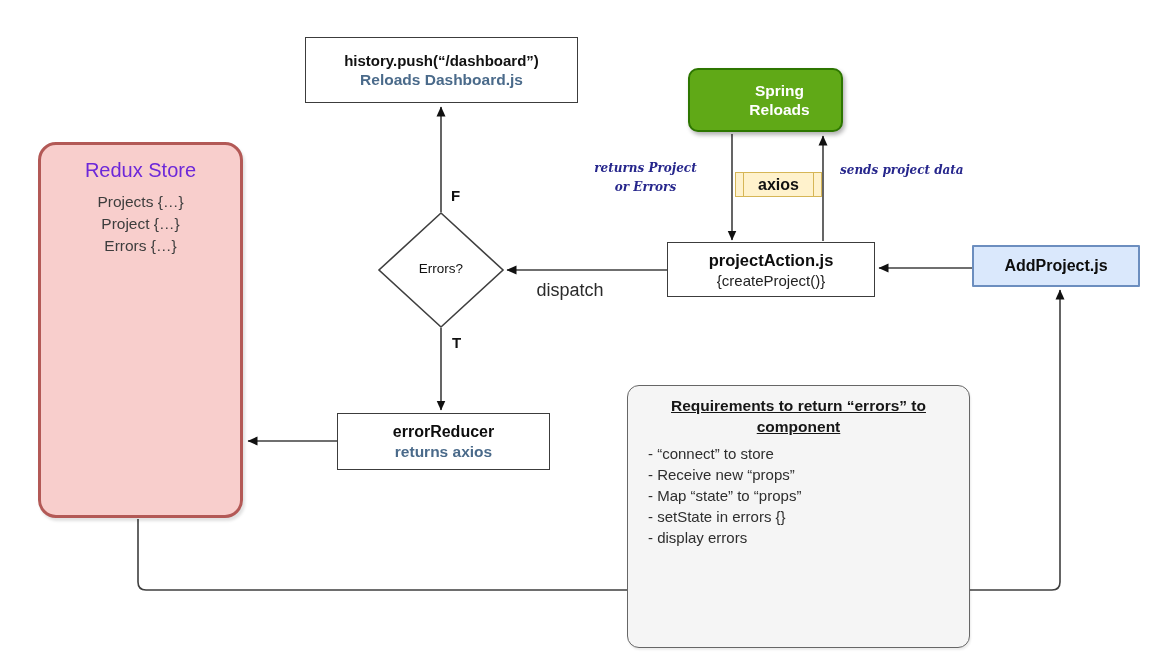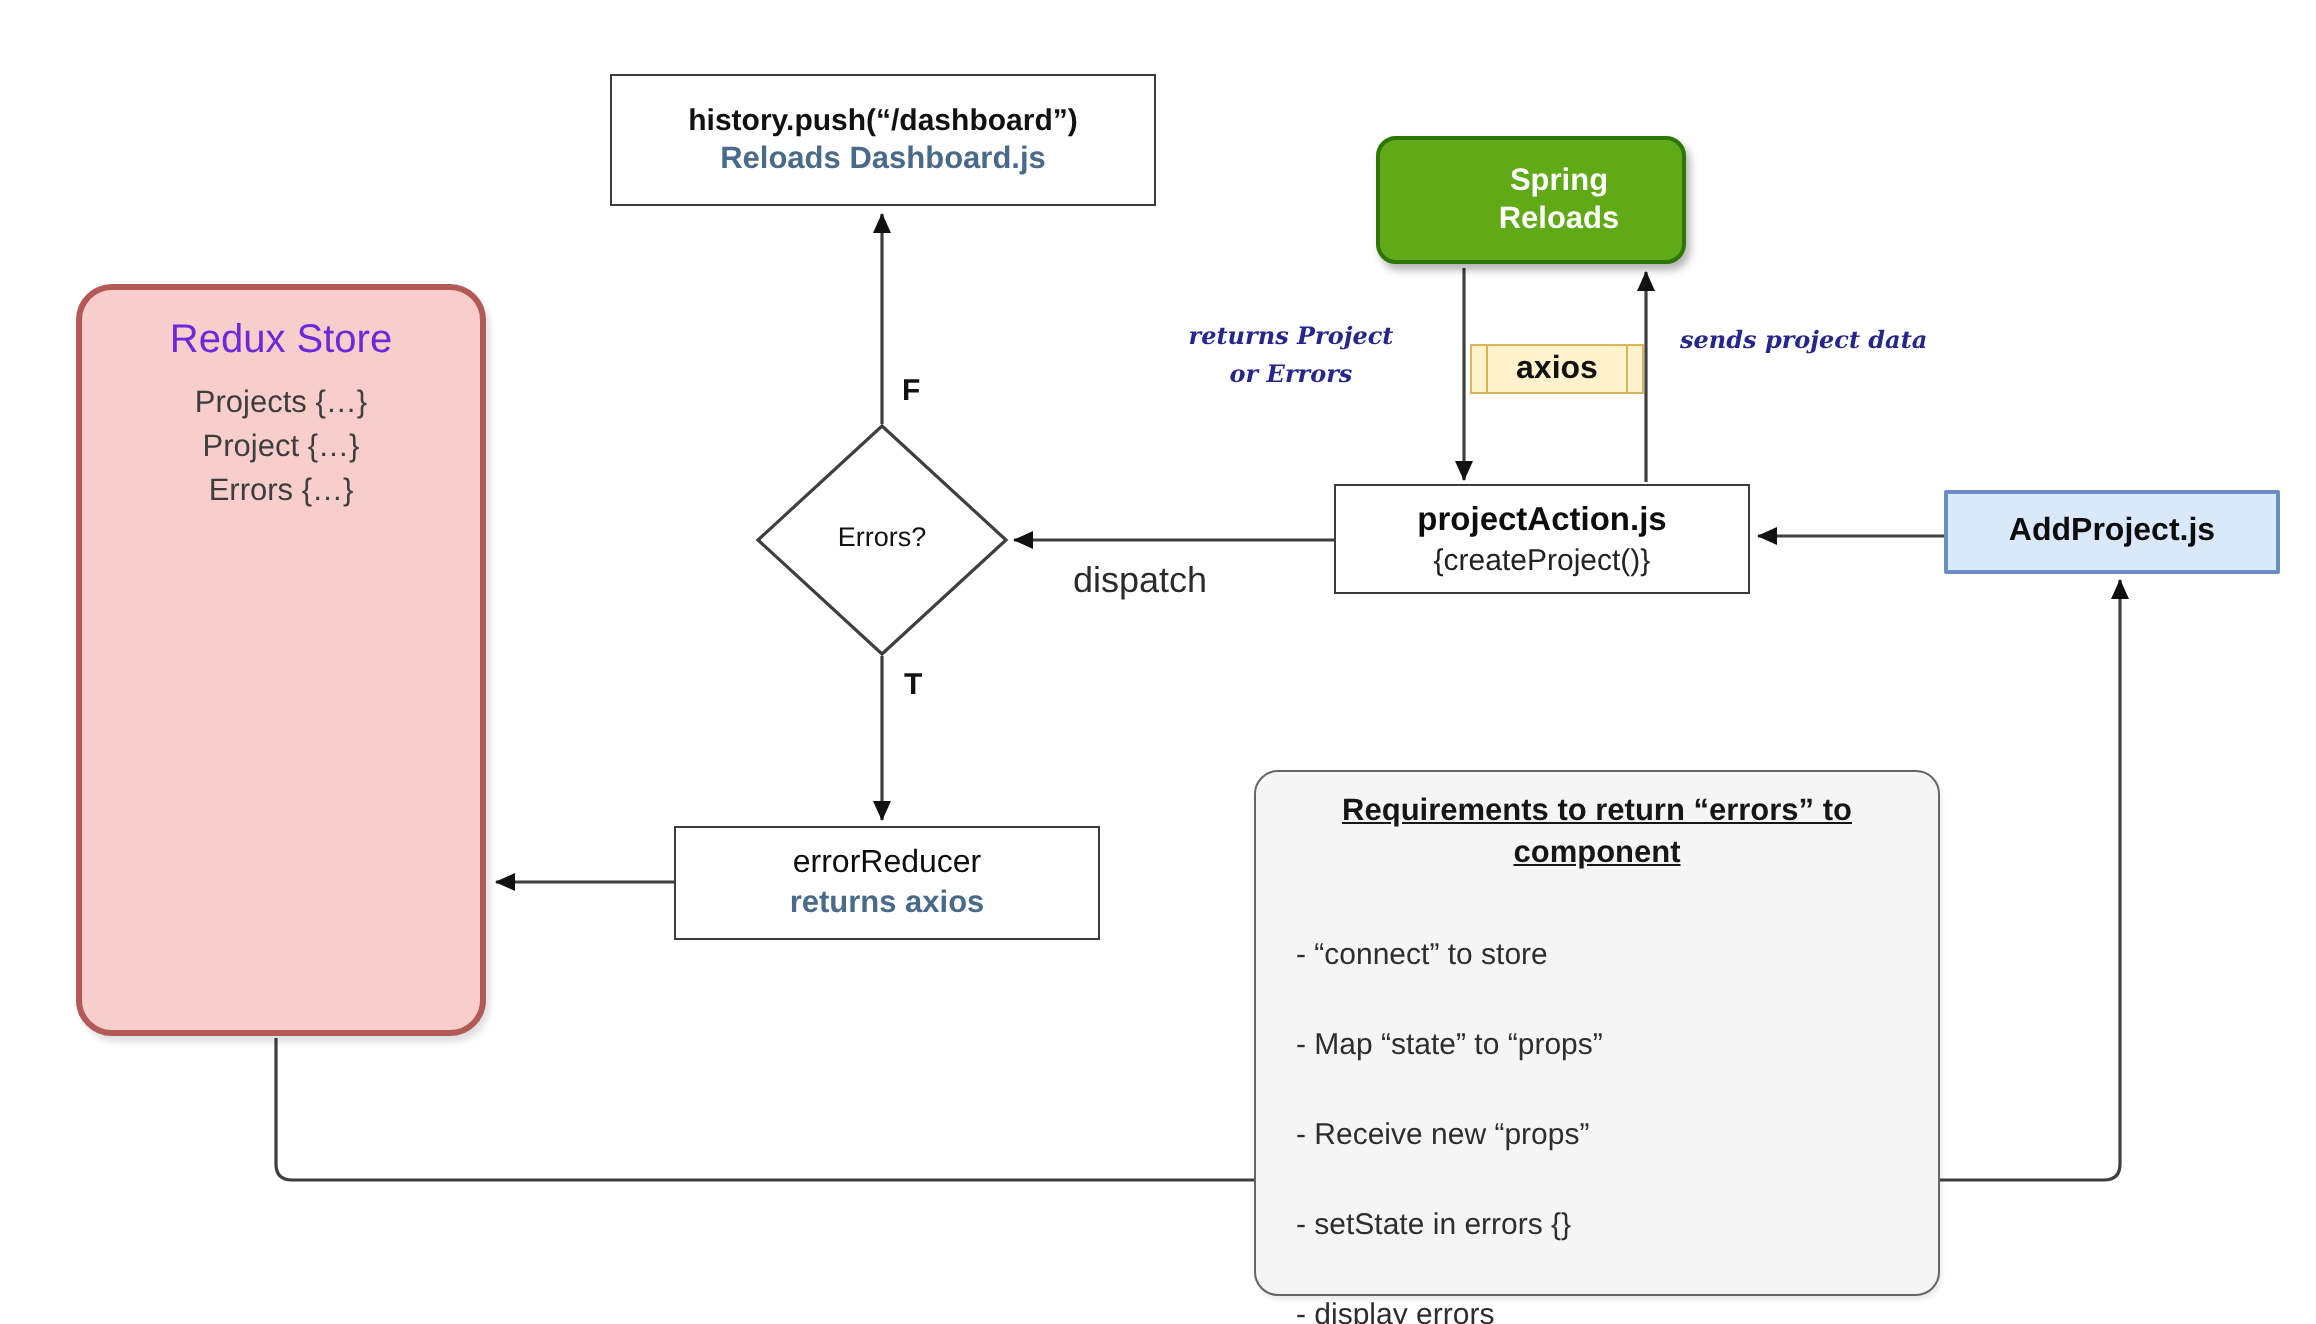--- a/index.html
+++ b/index.html
@@ -49,7 +49,7 @@
     border:2.5px solid var(--blue-stroke);border-radius:1px;font-weight:700;font-size:16px;color:#0d0d0d;}
 
   .error-reducer-box{left:337px;top:413px;width:213px;height:57px;gap:2px;}
-  .er-title{font-size:16px;font-weight:400;color:#0d0d0d;}
+  .er-title{font-size:16px;font-weight:700;color:#0d0d0d;}
   .er-sub{font-size:15.5px;font-weight:700;color:var(--slate-blue);}
 
   .redux-box{left:38px;top:142px;width:205px;height:376px;background:var(--redux-fill);

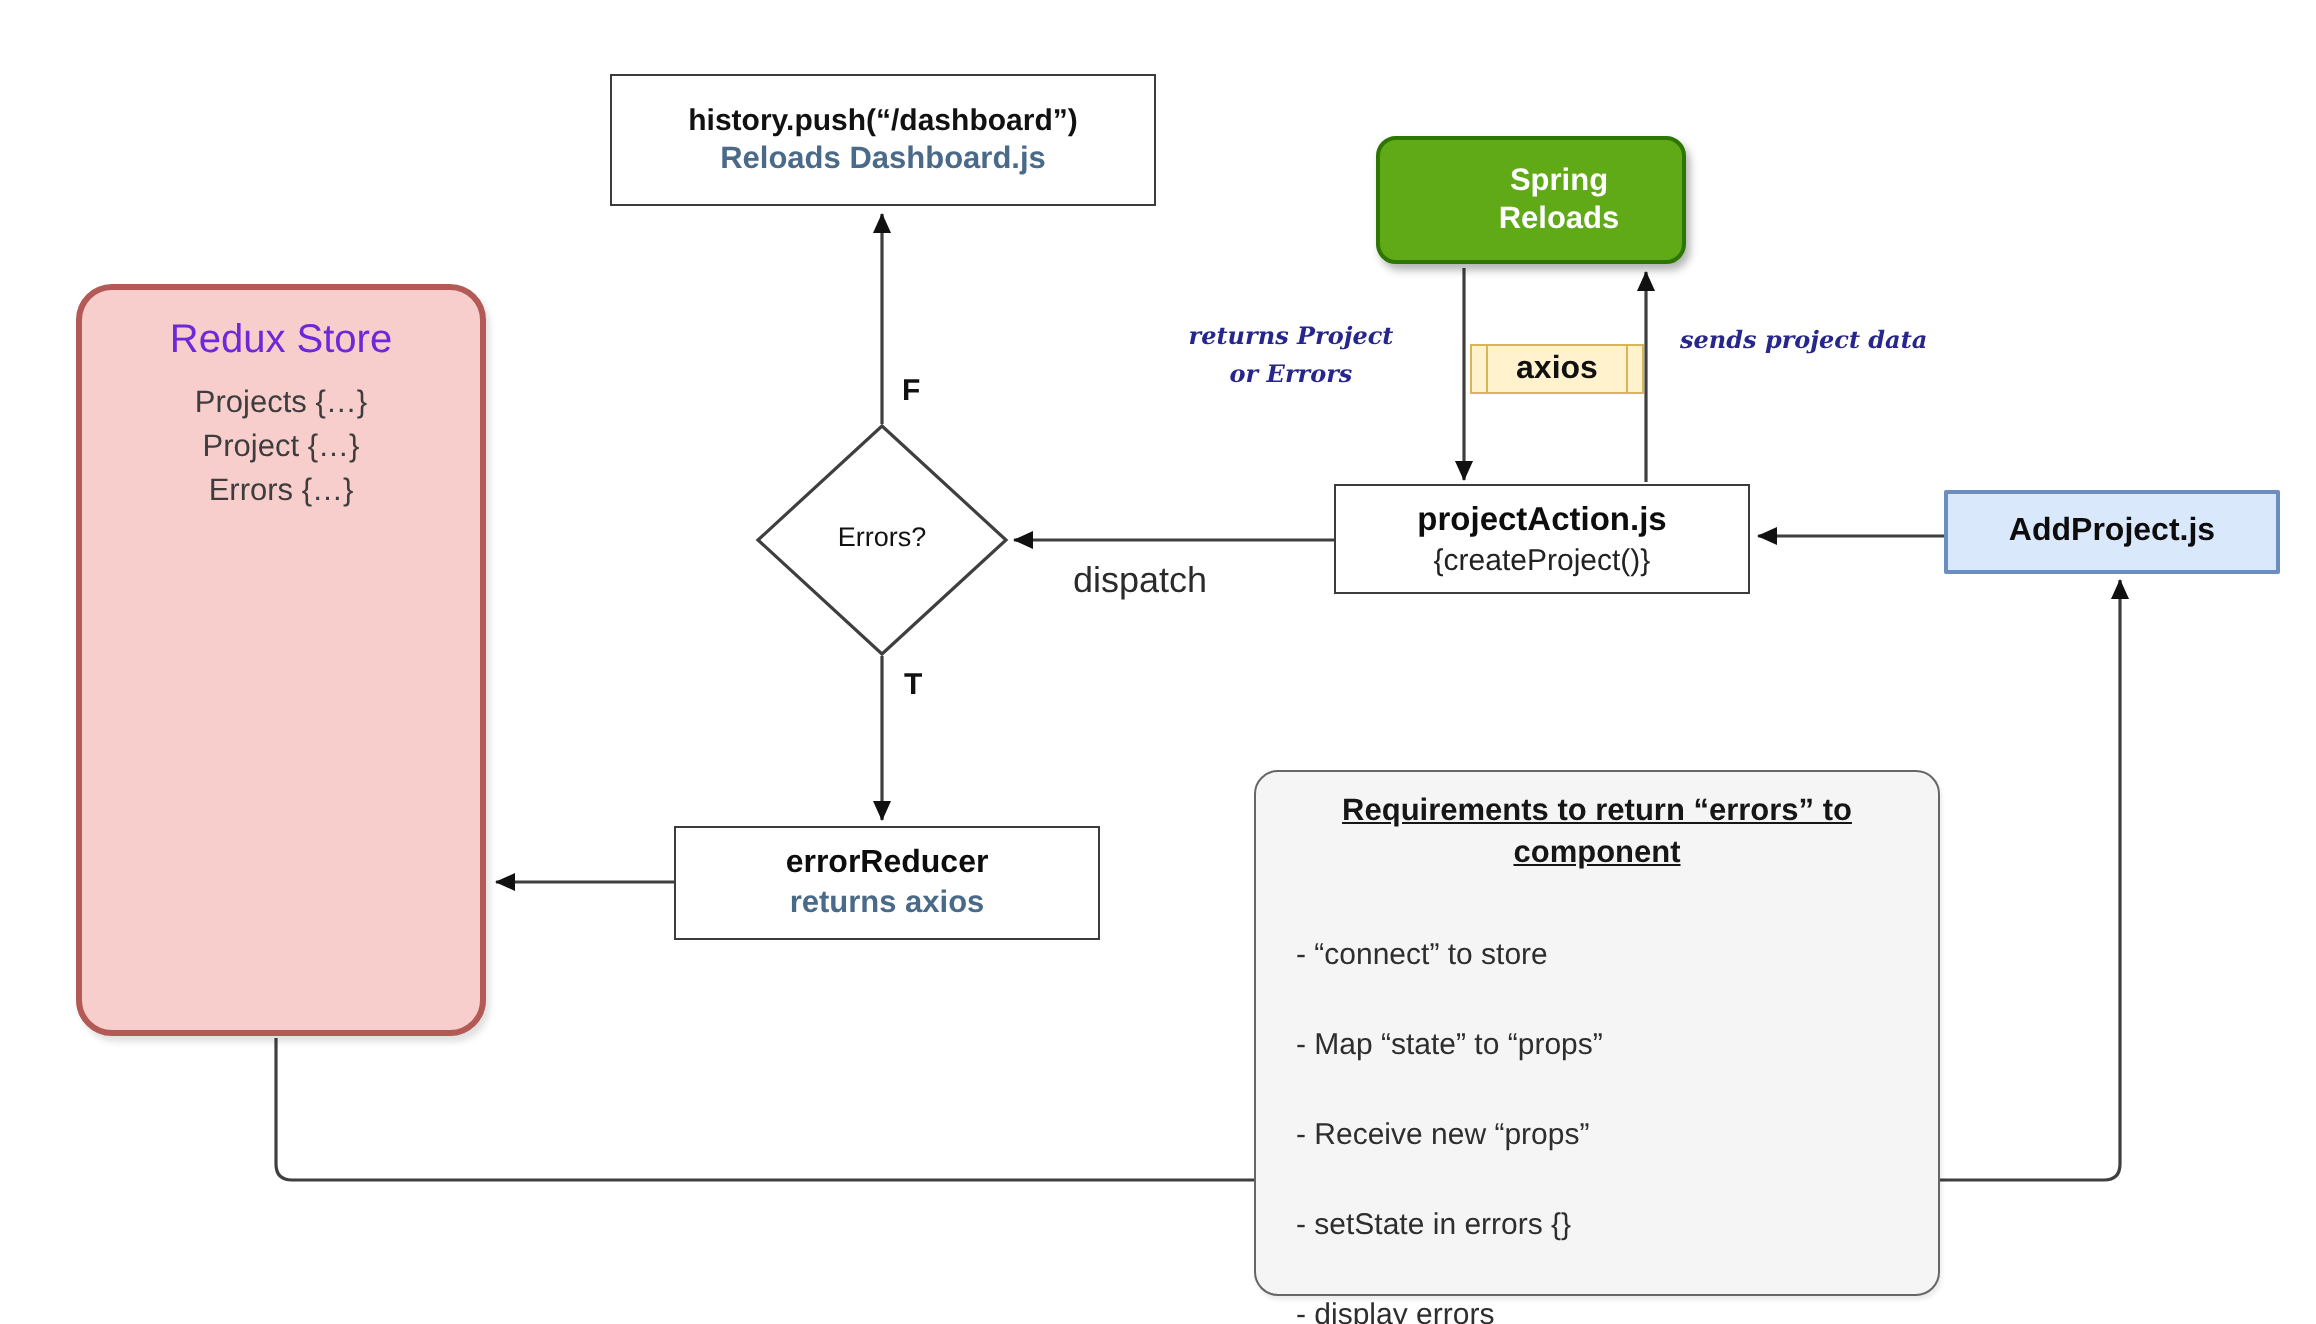--- a/index.html
+++ b/index.html
@@ -65,7 +65,7 @@
   .req-title{font-size:15.5px;font-weight:600;text-decoration:underline;text-align:center;
     line-height:21px;color:#161616;}
   .req-items{margin-top:6px;}
-  .req-item{font-size:15px;color:#2e2e2e;line-height:21px;margin-top:24px;padding-left:4px;}
+  .req-item{font-size:15px;color:#2e2e2e;line-height:21px;margin-top:0;padding-left:4px;}
 
   .lbl-bold{font-weight:700;font-size:15px;color:#111;}
   .lbl-f{left:451px;top:187px;}

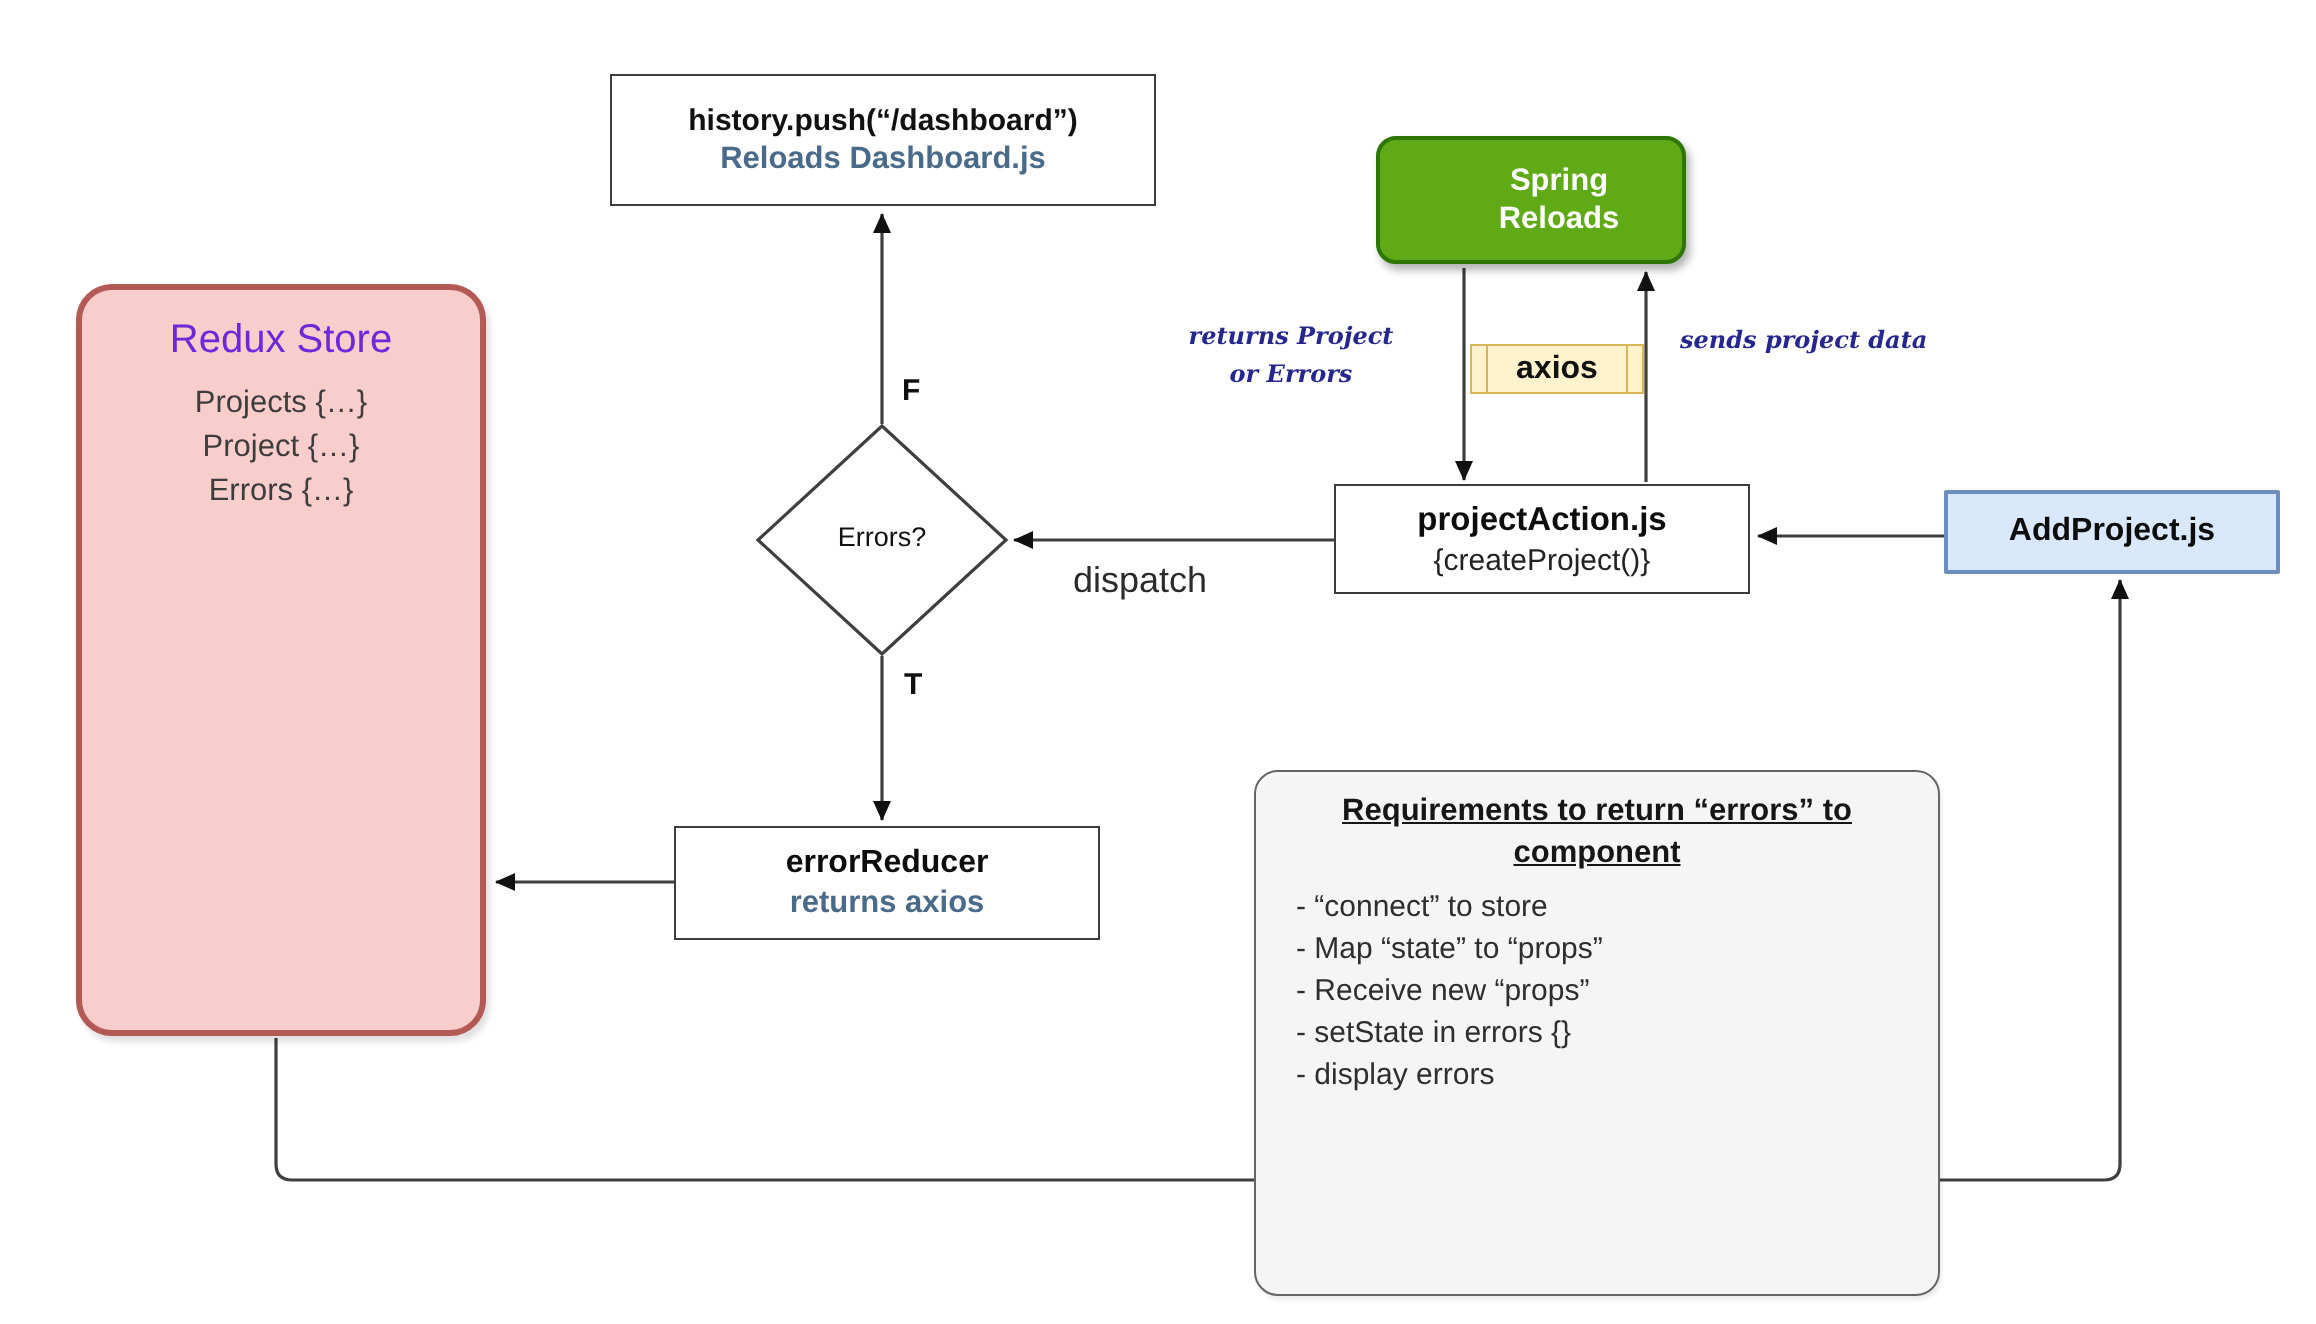--- a/index.html
+++ b/index.html
@@ -152,8 +152,8 @@
     </div>
     <div class="req-items">
       <div class="req-item">- “connect” to store</div>
+      <div class="req-item">- Receive new “props”</div>
       <div class="req-item">- Map “state” to “props”</div>
-      <div class="req-item">- Receive new “props”</div>
       <div class="req-item">- setState in errors {}</div>
       <div class="req-item">- display errors</div>
     </div>

